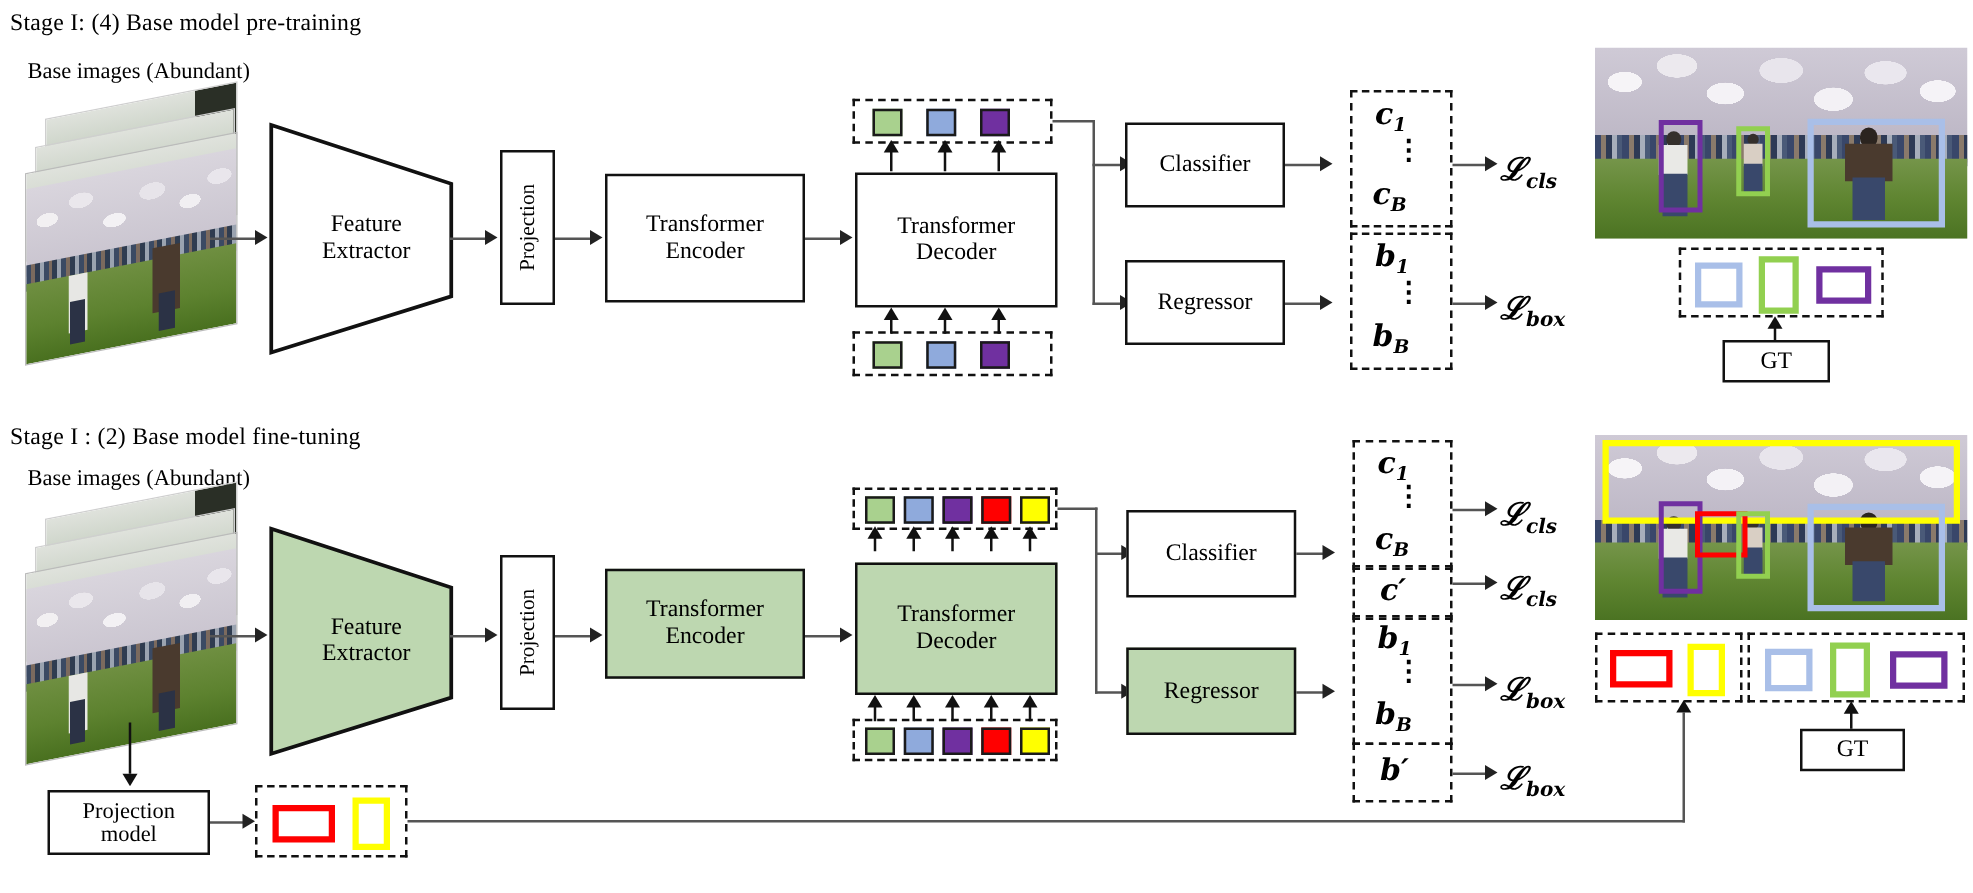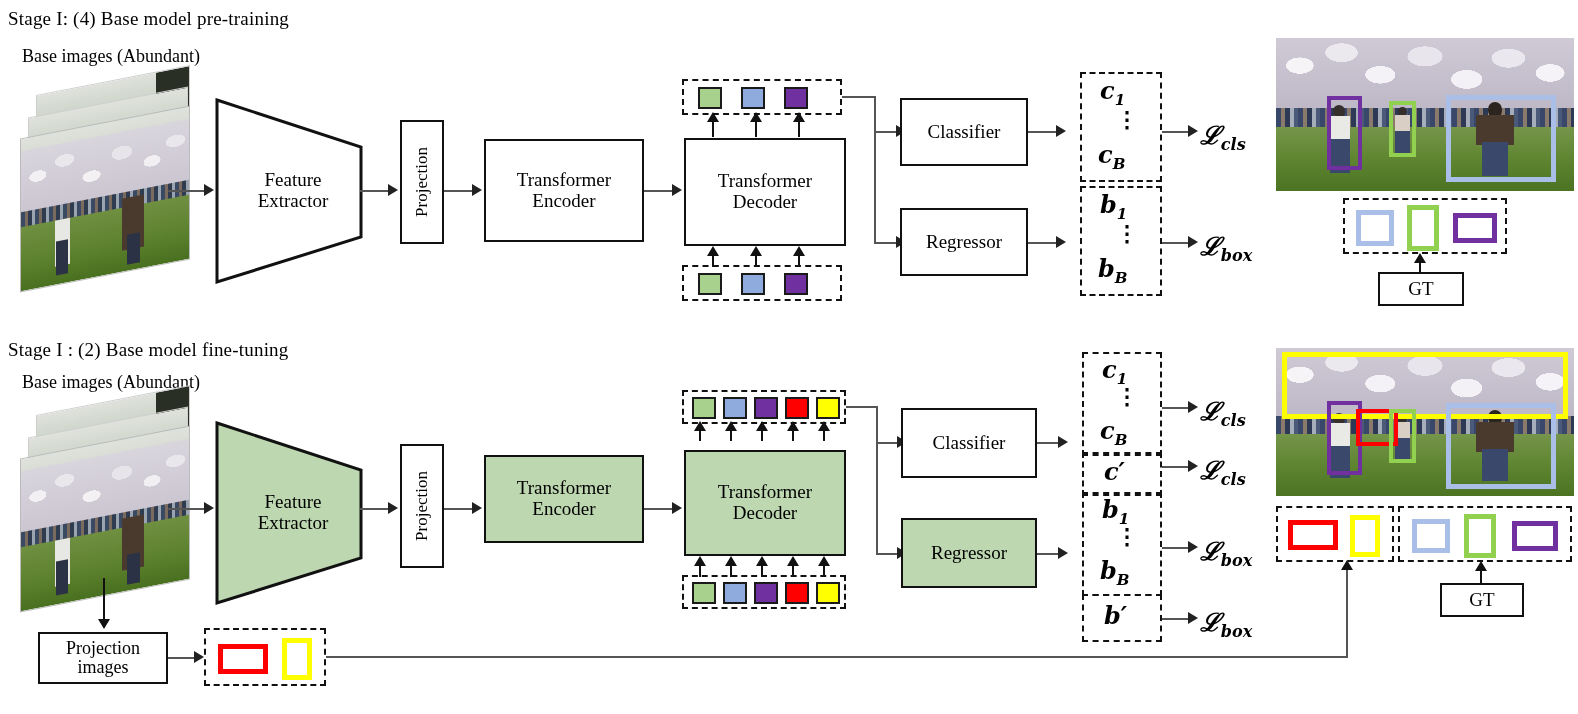--- a/index.html
+++ b/index.html
@@ -414,7 +414,7 @@
 <div class="box" style="left:38px;top:632px;width:130px;height:52px;font-size:18px;">
   <div>
     <div>Projection</div>
-    <div>images</div>
+    <div>model</div>
   </div>
 </div>
 <div class="ln" style="left:168px;top:657px;width:28px;height:2px;"></div>

